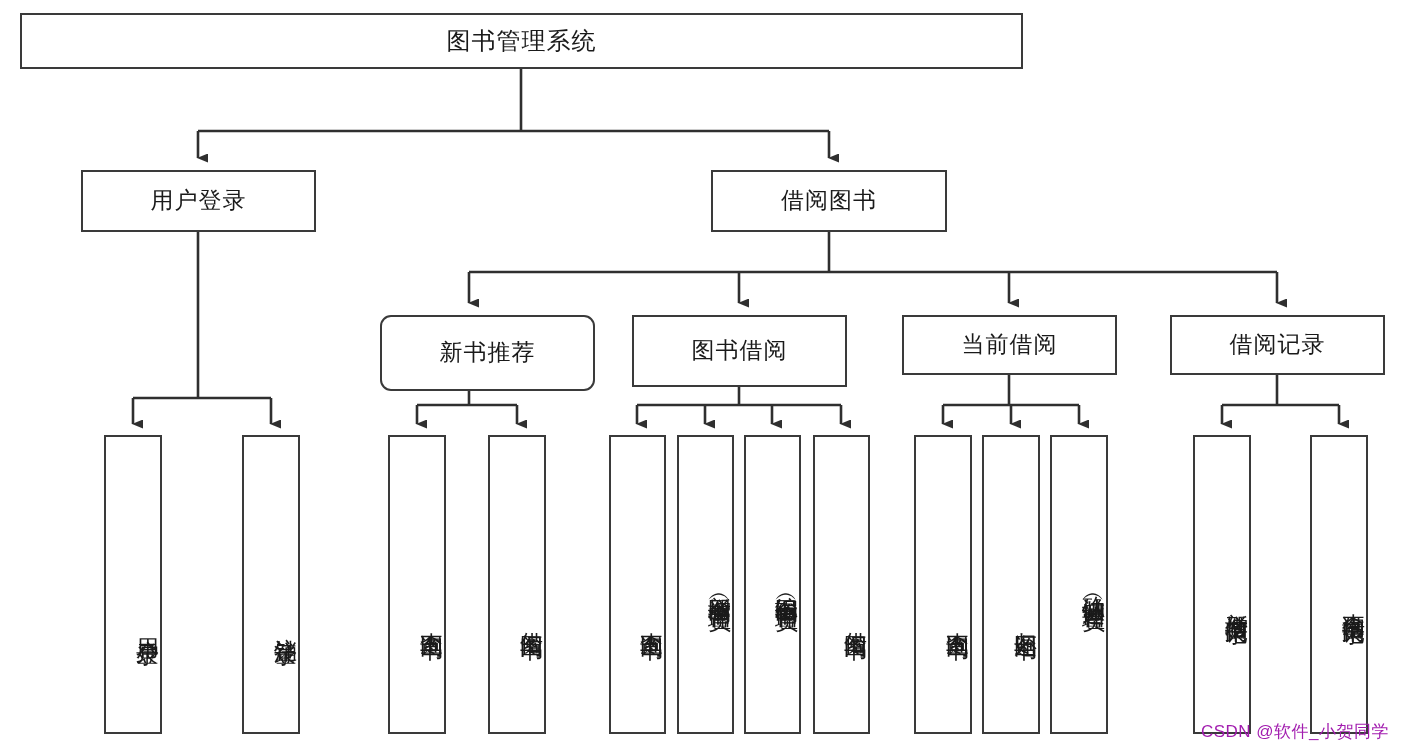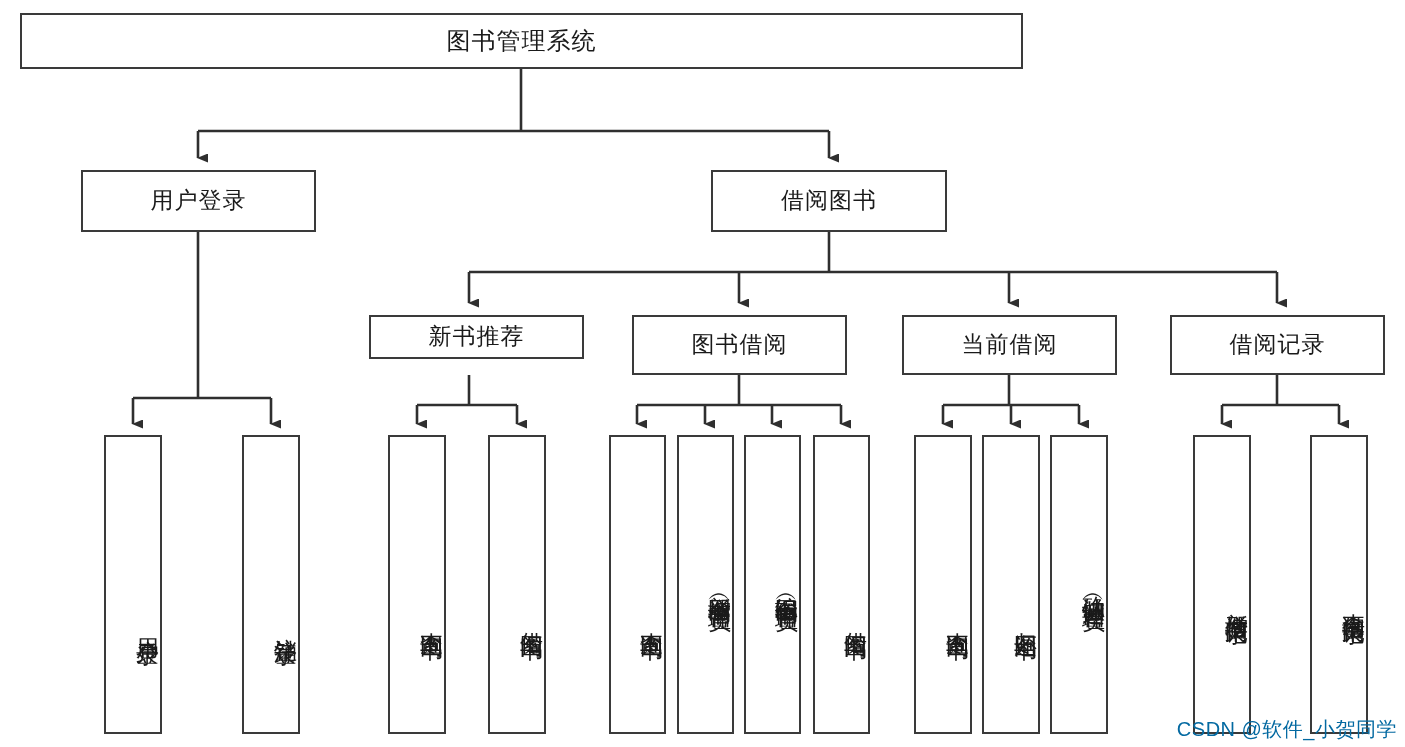--- a/index.html
+++ b/index.html
@@ -131,7 +131,7 @@
 
   <div class="node horizontal" style="left:711px; top:170px; width:236px; height:62px;">借阅图书</div>
 
-  <div class="node horizontal" style="left:369px; top:315px; width:215px; height:44px;">新书推荐</div>
+  <div class="node horizontal" style="left:380px; top:315px; width:215px; height:76px;border-radius:11px;">新书推荐</div>
 
   <div class="node horizontal" style="left:632px; top:315px; width:215px; height:60px;">图书借阅</div>
 

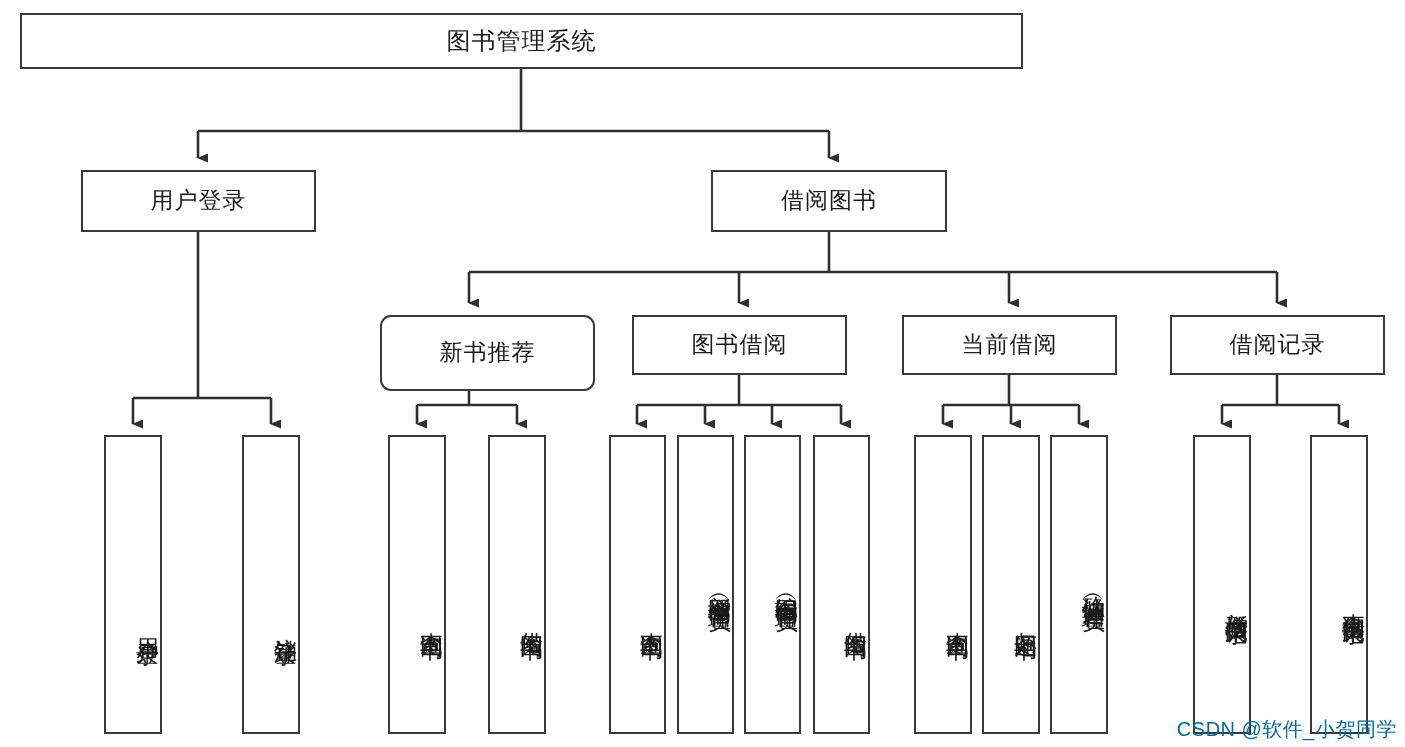--- a/index.html
+++ b/index.html
@@ -133,7 +133,7 @@
 
   <div class="node horizontal" style="left:380px; top:315px; width:215px; height:76px;border-radius:11px;">新书推荐</div>
 
-  <div class="node horizontal" style="left:632px; top:315px; width:215px; height:60px;">图书借阅</div>
+  <div class="node horizontal" style="left:632px; top:315px; width:215px; height:72px;">图书借阅</div>
 
   <div class="node horizontal" style="left:902px; top:315px; width:215px; height:60px;text-align:right;">当前借阅</div>
 

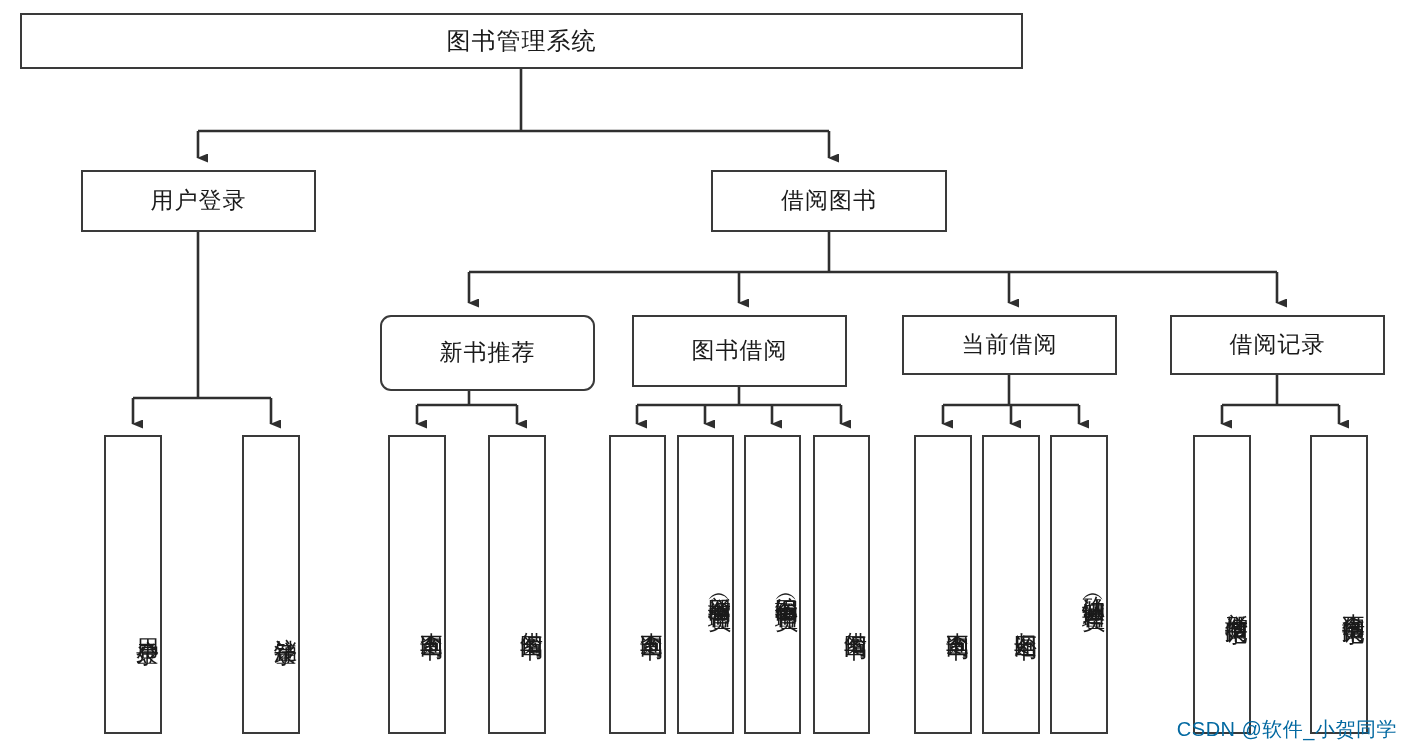--- a/index.html
+++ b/index.html
@@ -61,10 +61,10 @@
   }
   #watermark {
     position: absolute;
-    right: 8px;
+    right: 16px;
     bottom: 4px;
-    font-size: 20px;
-    color: #0369a1;
+    font-size: 17px;
+    color: #a21caf;
     letter-spacing: 0.5px;
     white-space: nowrap;
     pointer-events: none;

